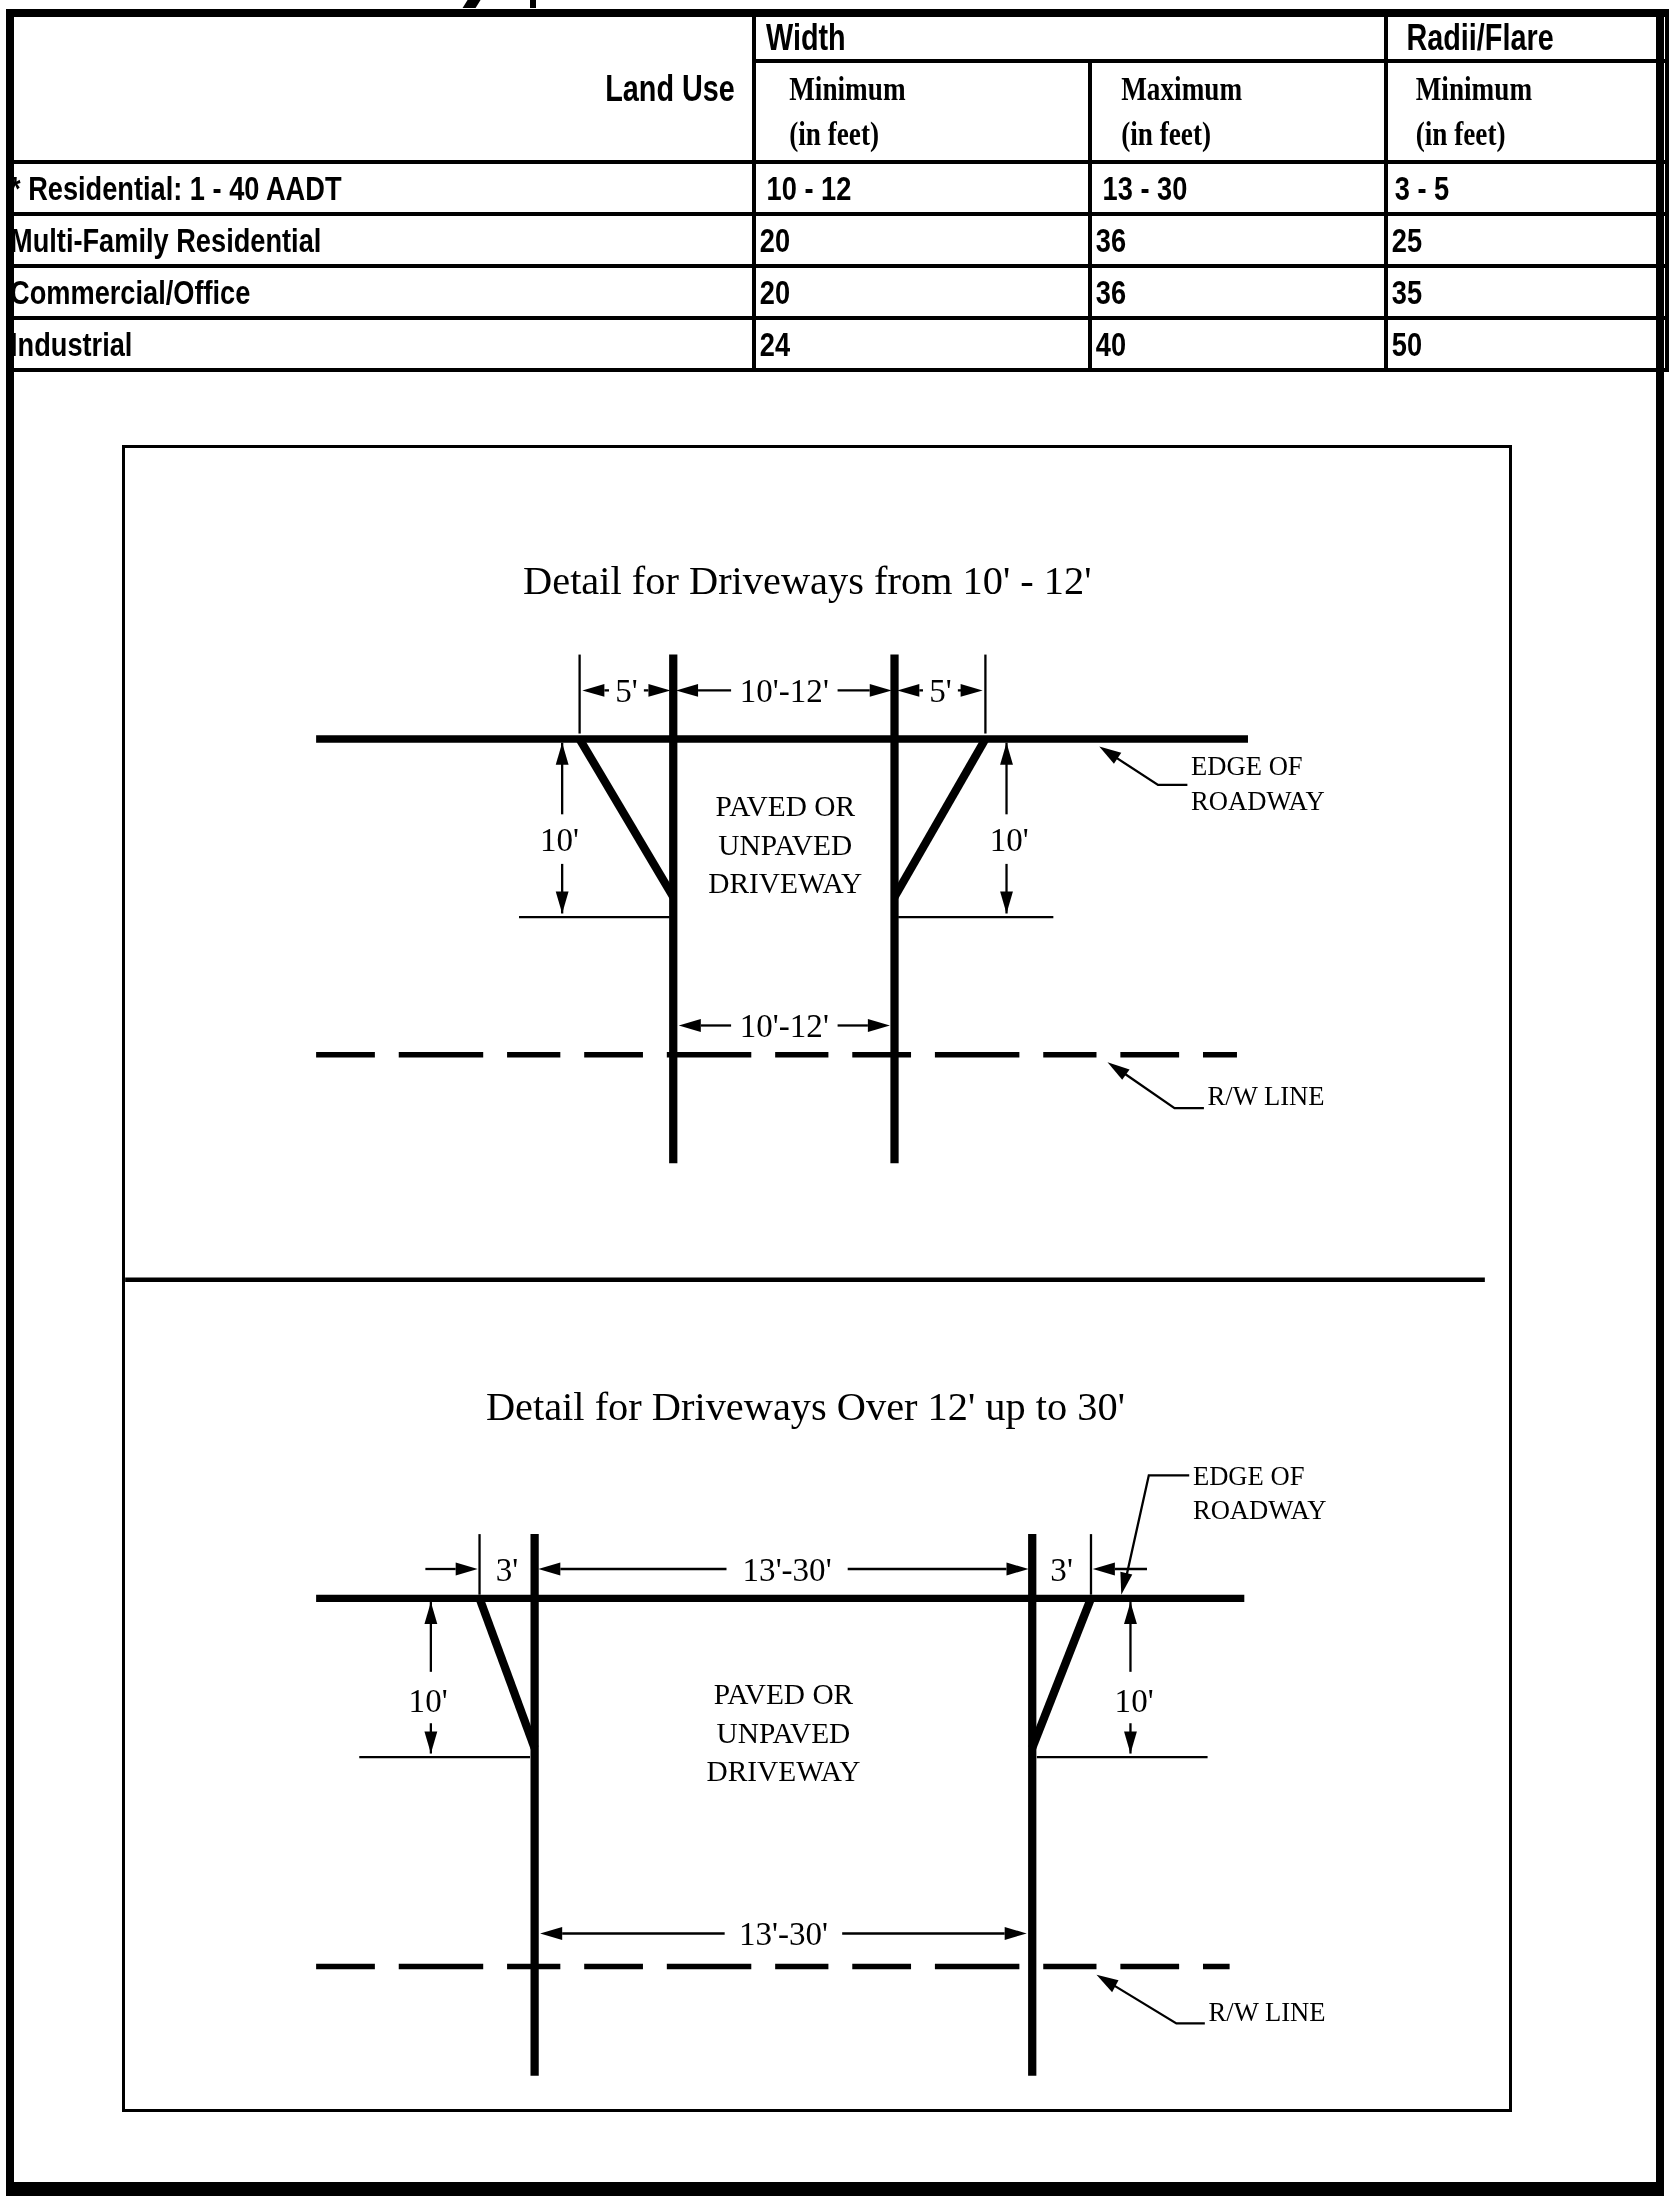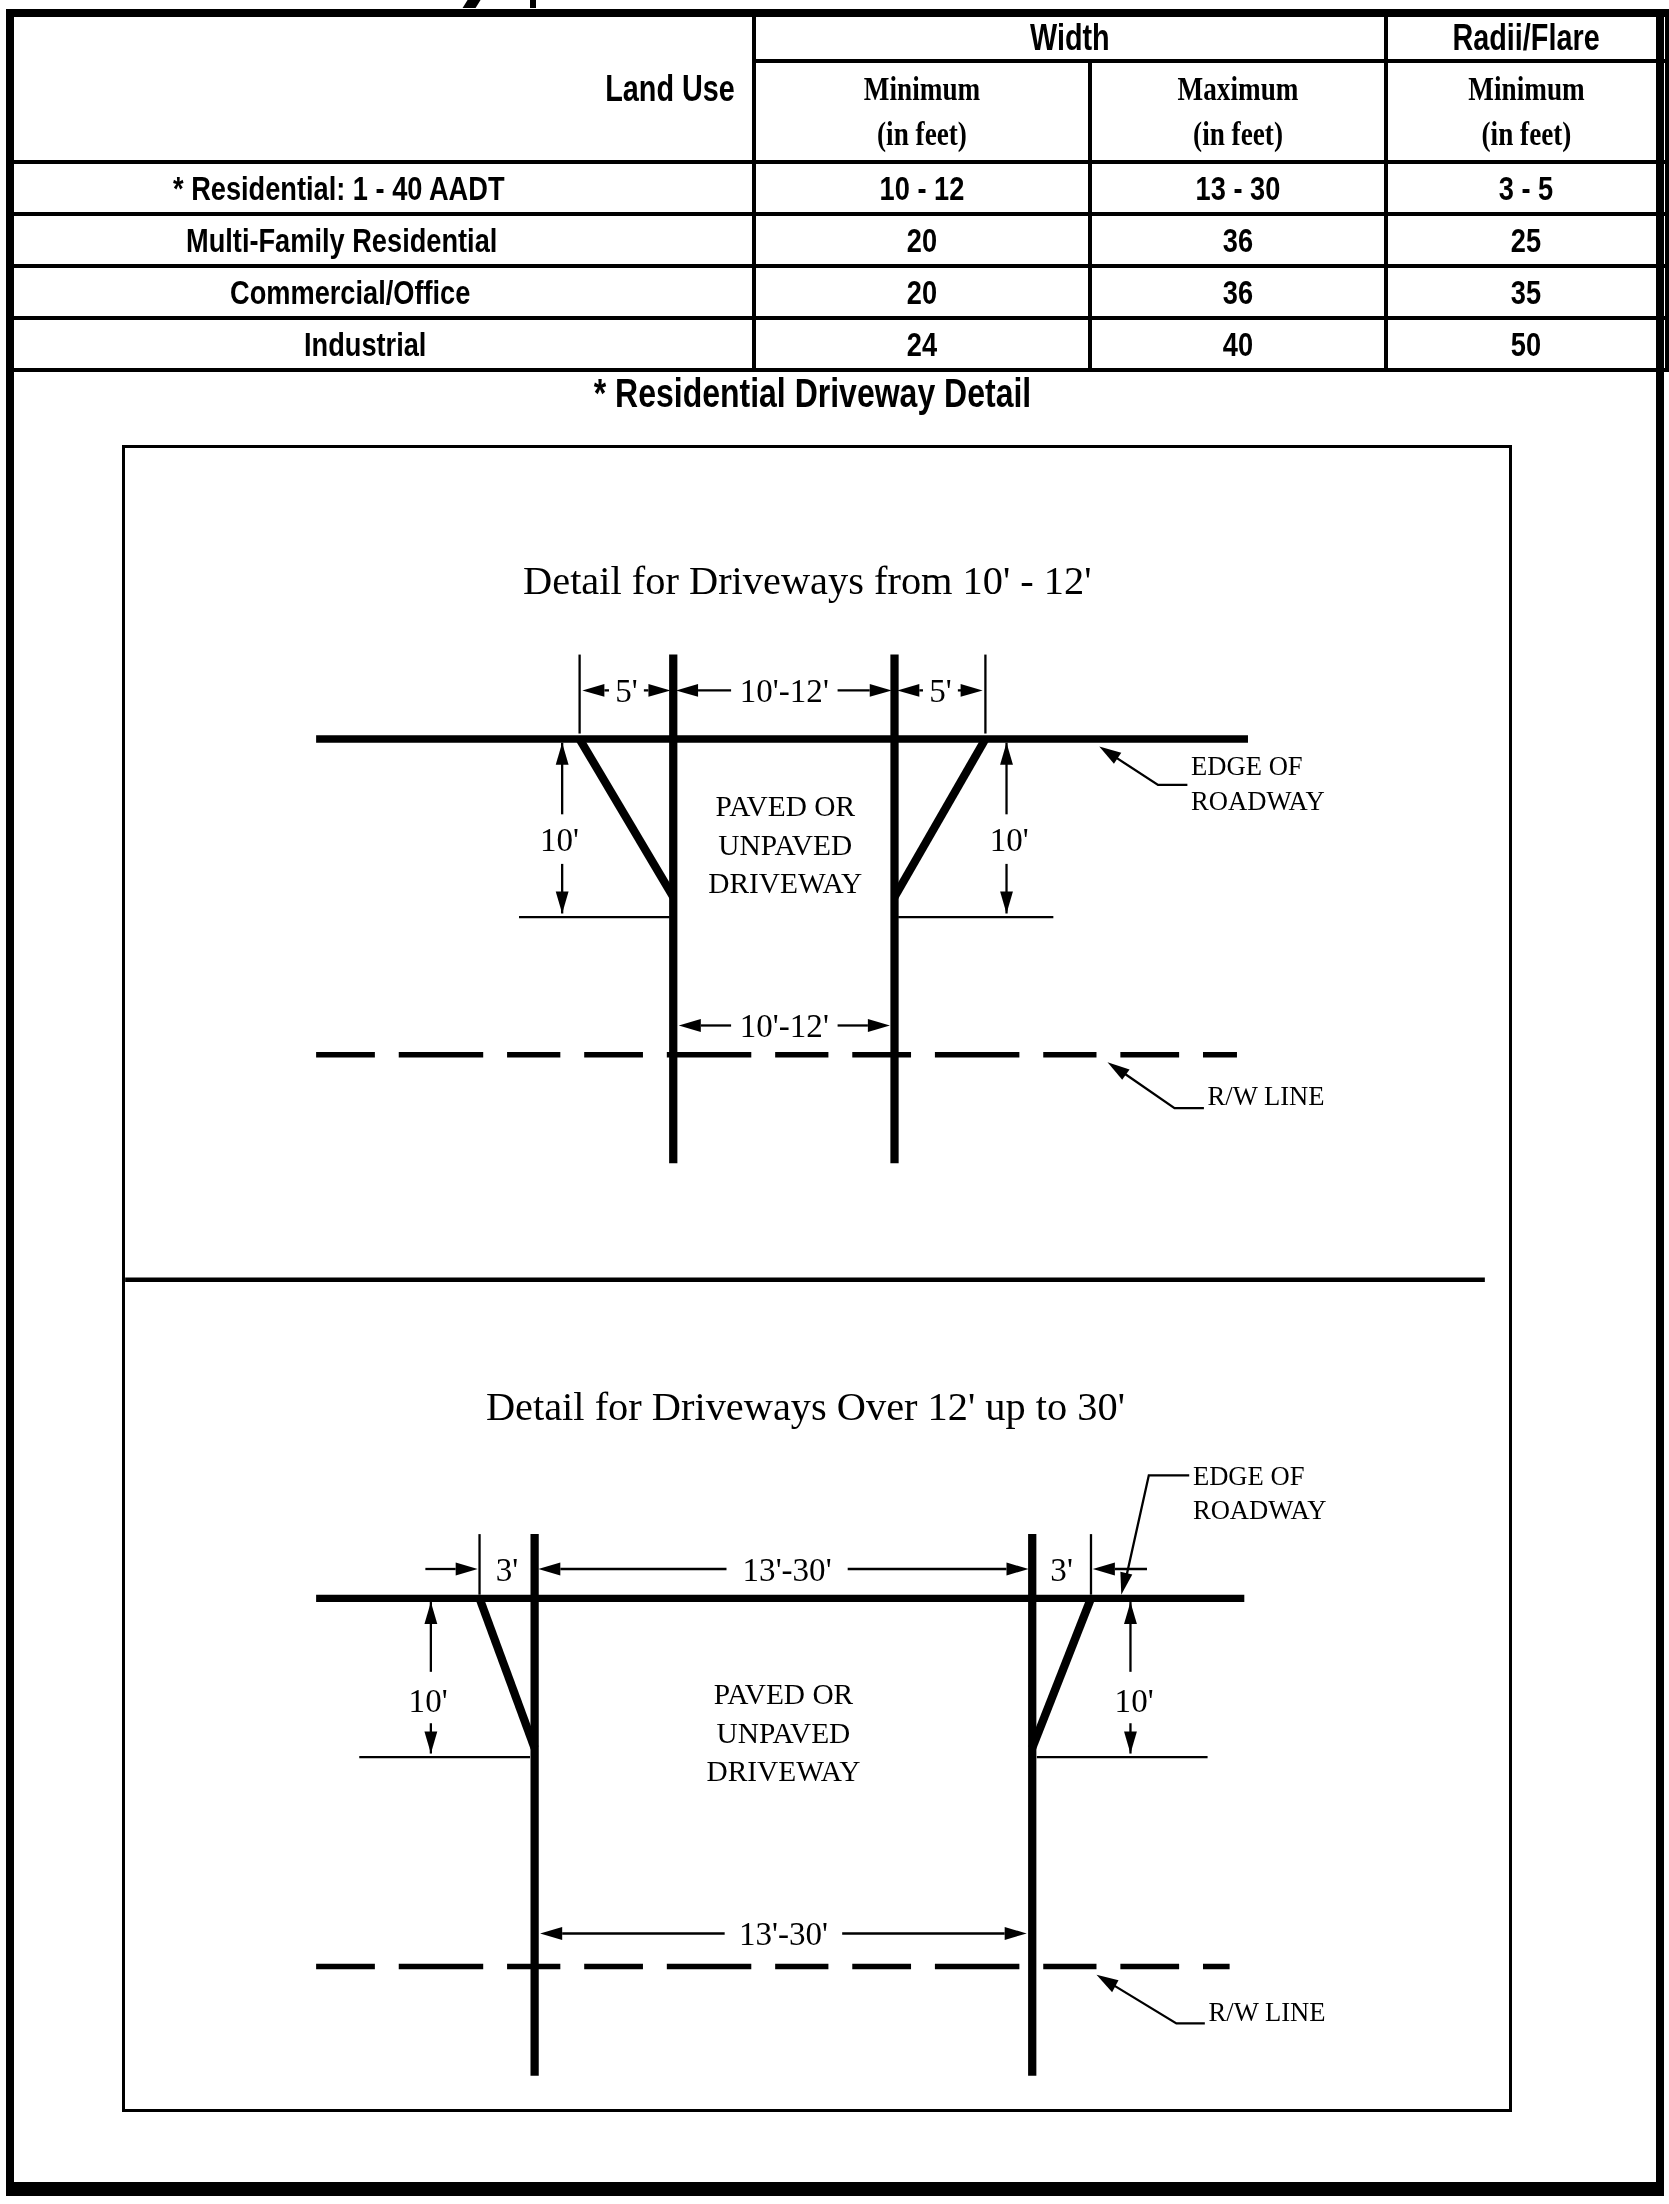--- a/index.html
+++ b/index.html
@@ -19,7 +19,7 @@
   
   table.spec{position:absolute;left:5.5px;top:9.2px;width:1658px;border-collapse:collapse;
              table-layout:fixed;}
-  table.spec td{border:4.6px solid #000;text-align:center;vertical-align:middle;padding:0;
+  table.spec td{border:4.6px solid #000;text-align:left;vertical-align:middle;padding:0;
                 font-size:34px;font-weight:600;overflow:hidden;}
   table.spec tr.head1 td{border-top:8.3px solid #000;}
   tr.head1{height:48px;} tr.head2{height:101px;font-family:Liberation Serif, serif;} tr.data{height:52px;}

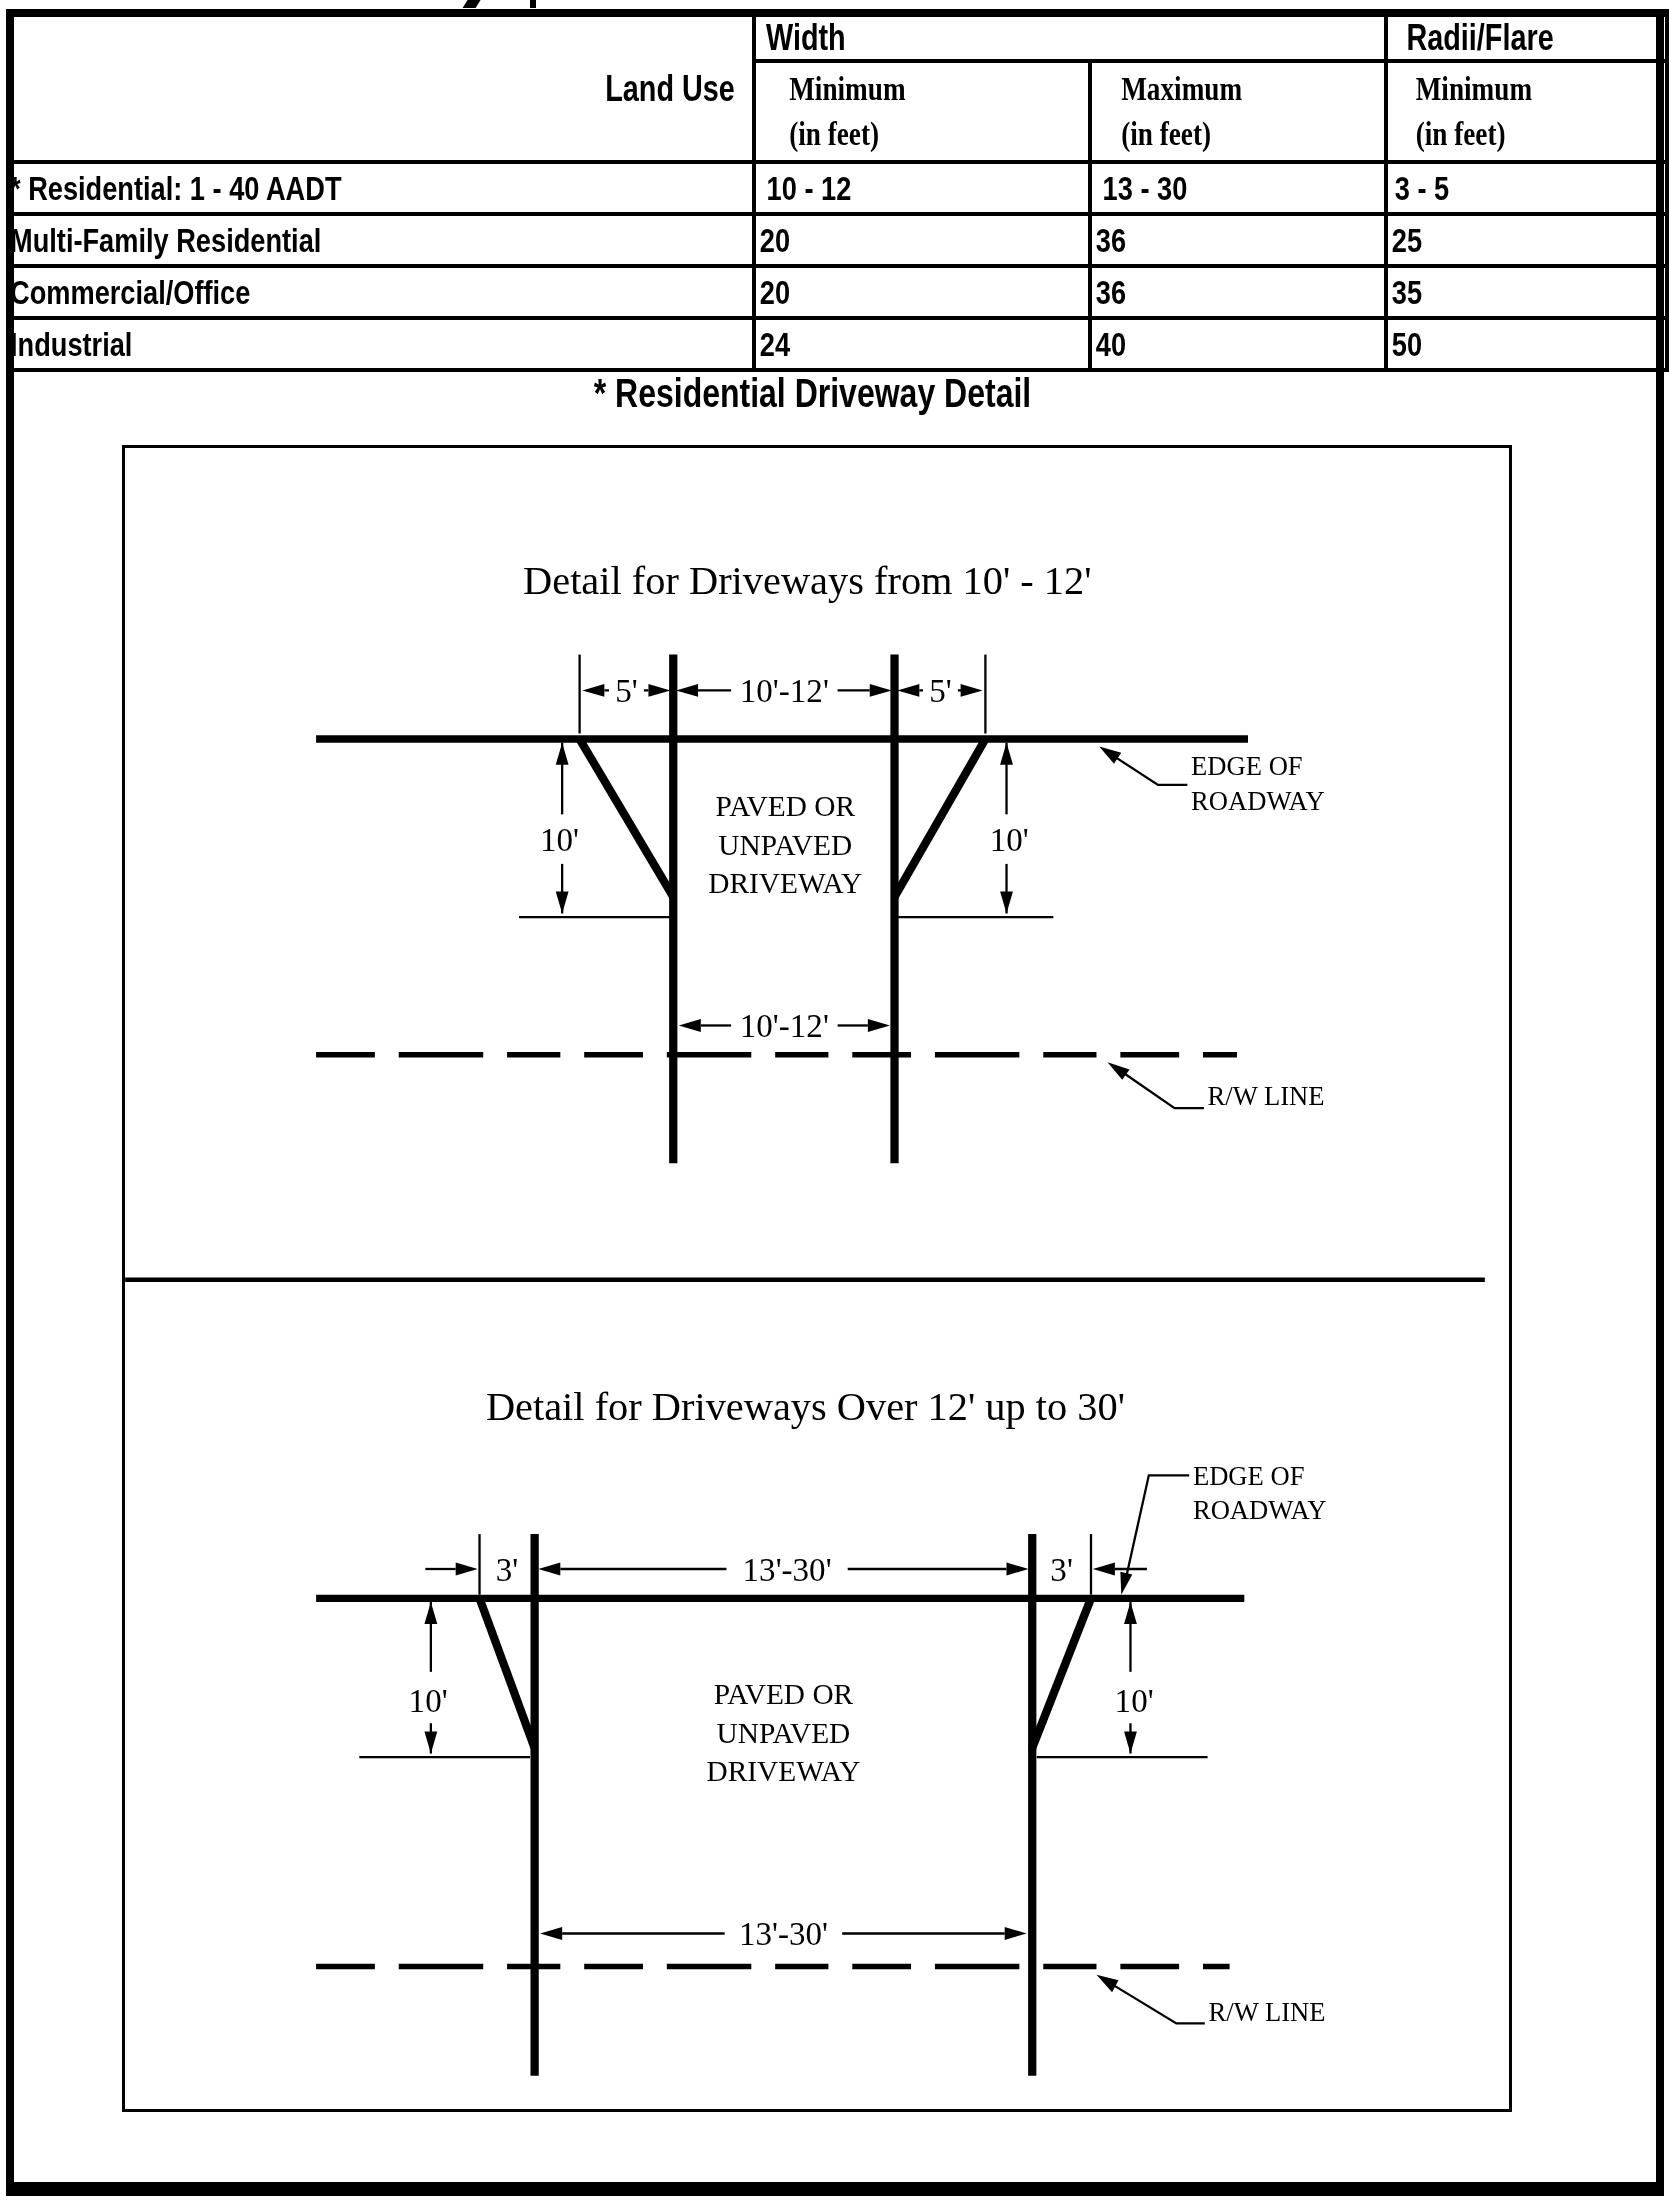--- a/index.html
+++ b/index.html
@@ -121,9 +121,6 @@
   </tbody>
     </table>
 
-  <div class="caption">
-    <span class="cond">* Residential Driveway Detail</span>
-  </div>
 
   <div class="diagram-box">
     <svg width="1360" height="1659" viewBox="137 489 1481 1807" xmlns="http://www.w3.org/2000/svg">

